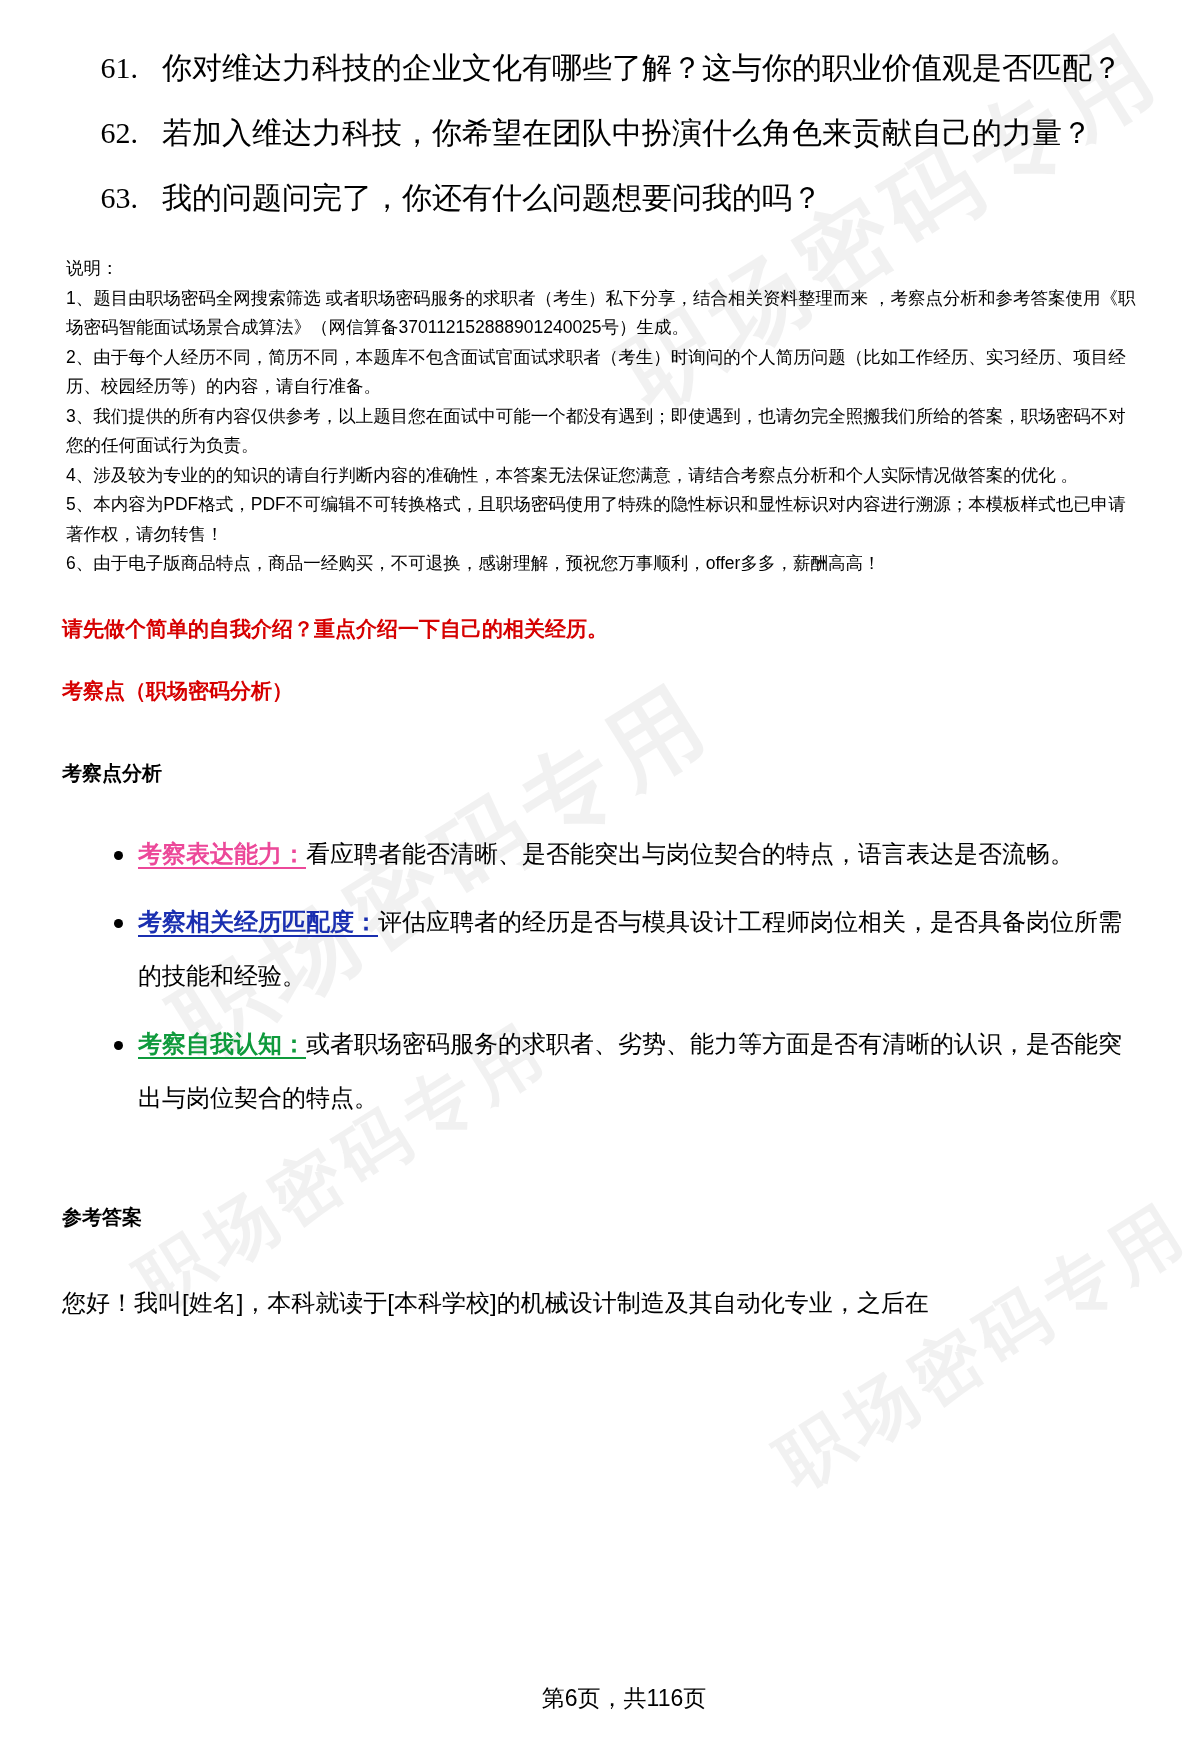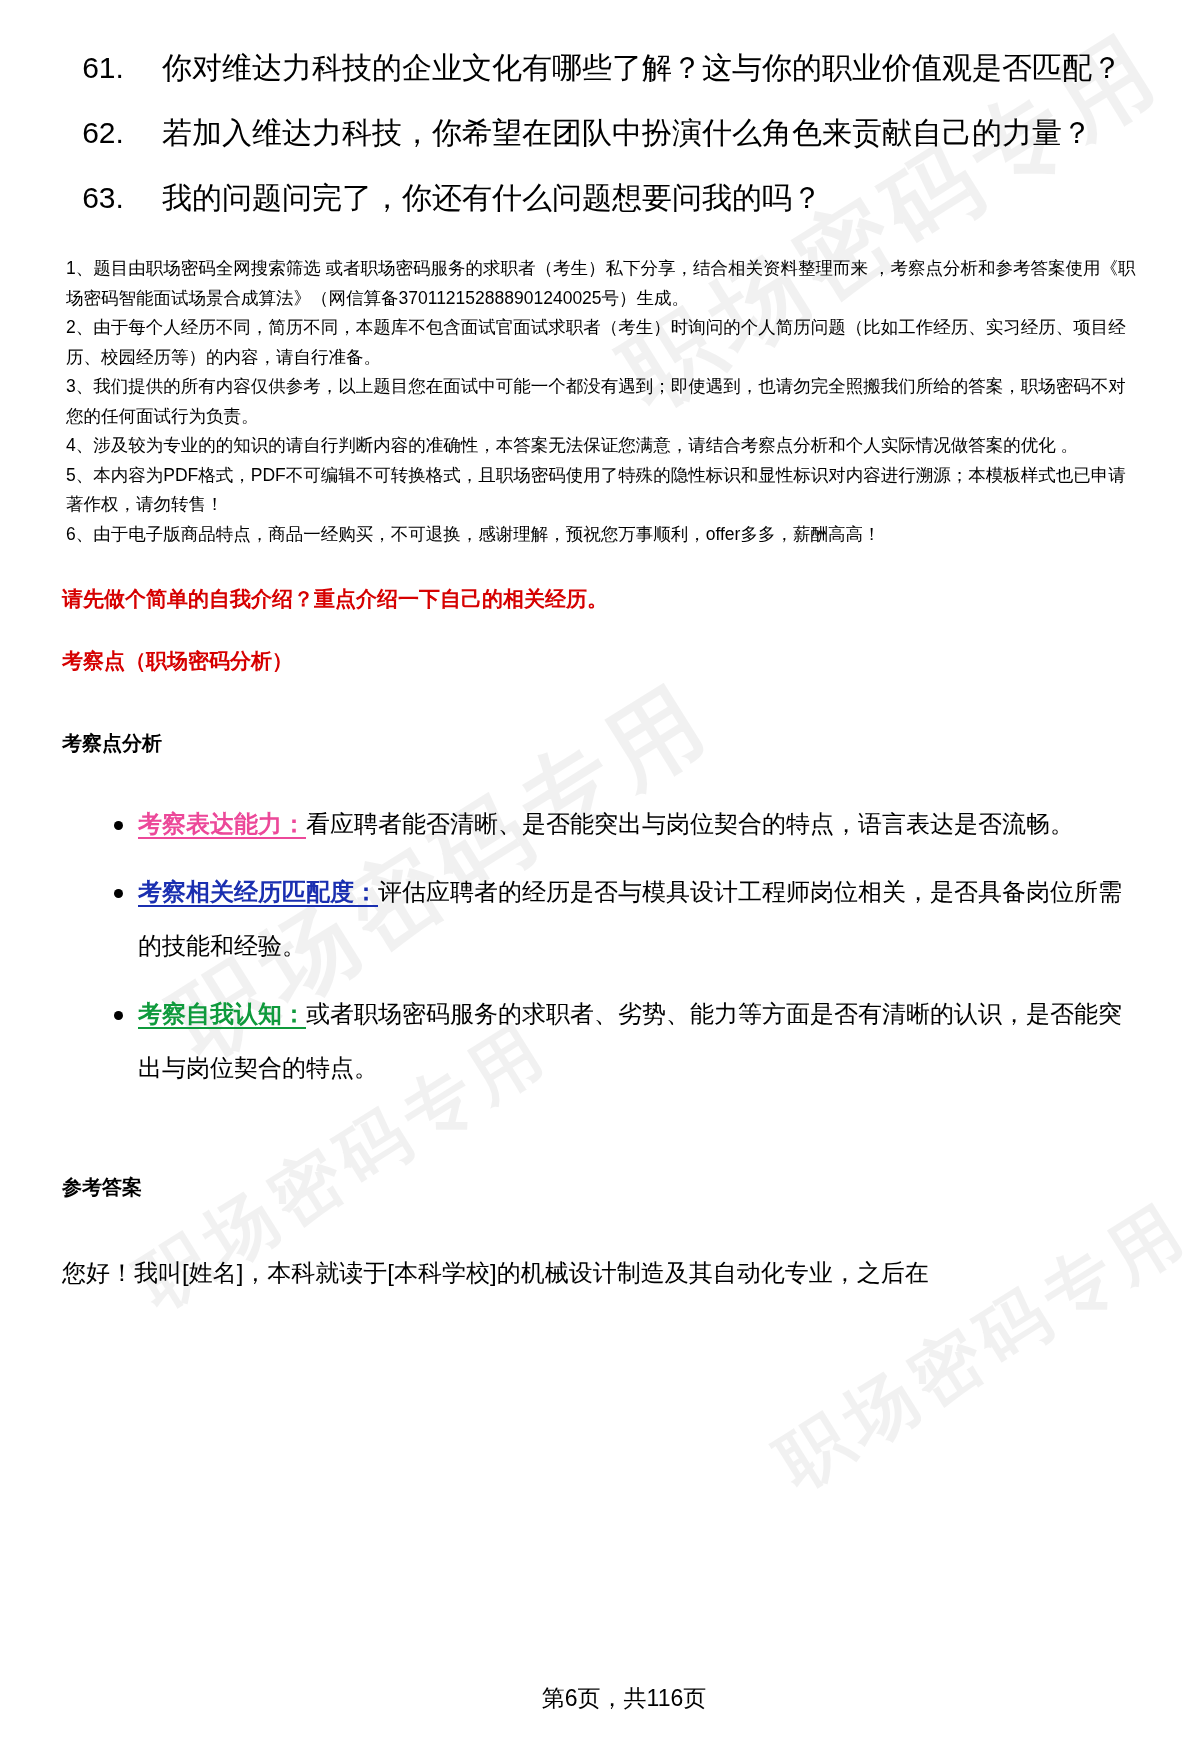--- a/index.html
+++ b/index.html
@@ -58,9 +58,10 @@
   }
   .qnum {
     flex: 0 0 76px;
-    text-align: center;
+    text-align: right;
     padding-left: 6px;
     box-sizing: border-box;
+    font-family: Liberation Serif, serif;
   }
   .qtext {
     flex: 1 1 auto;

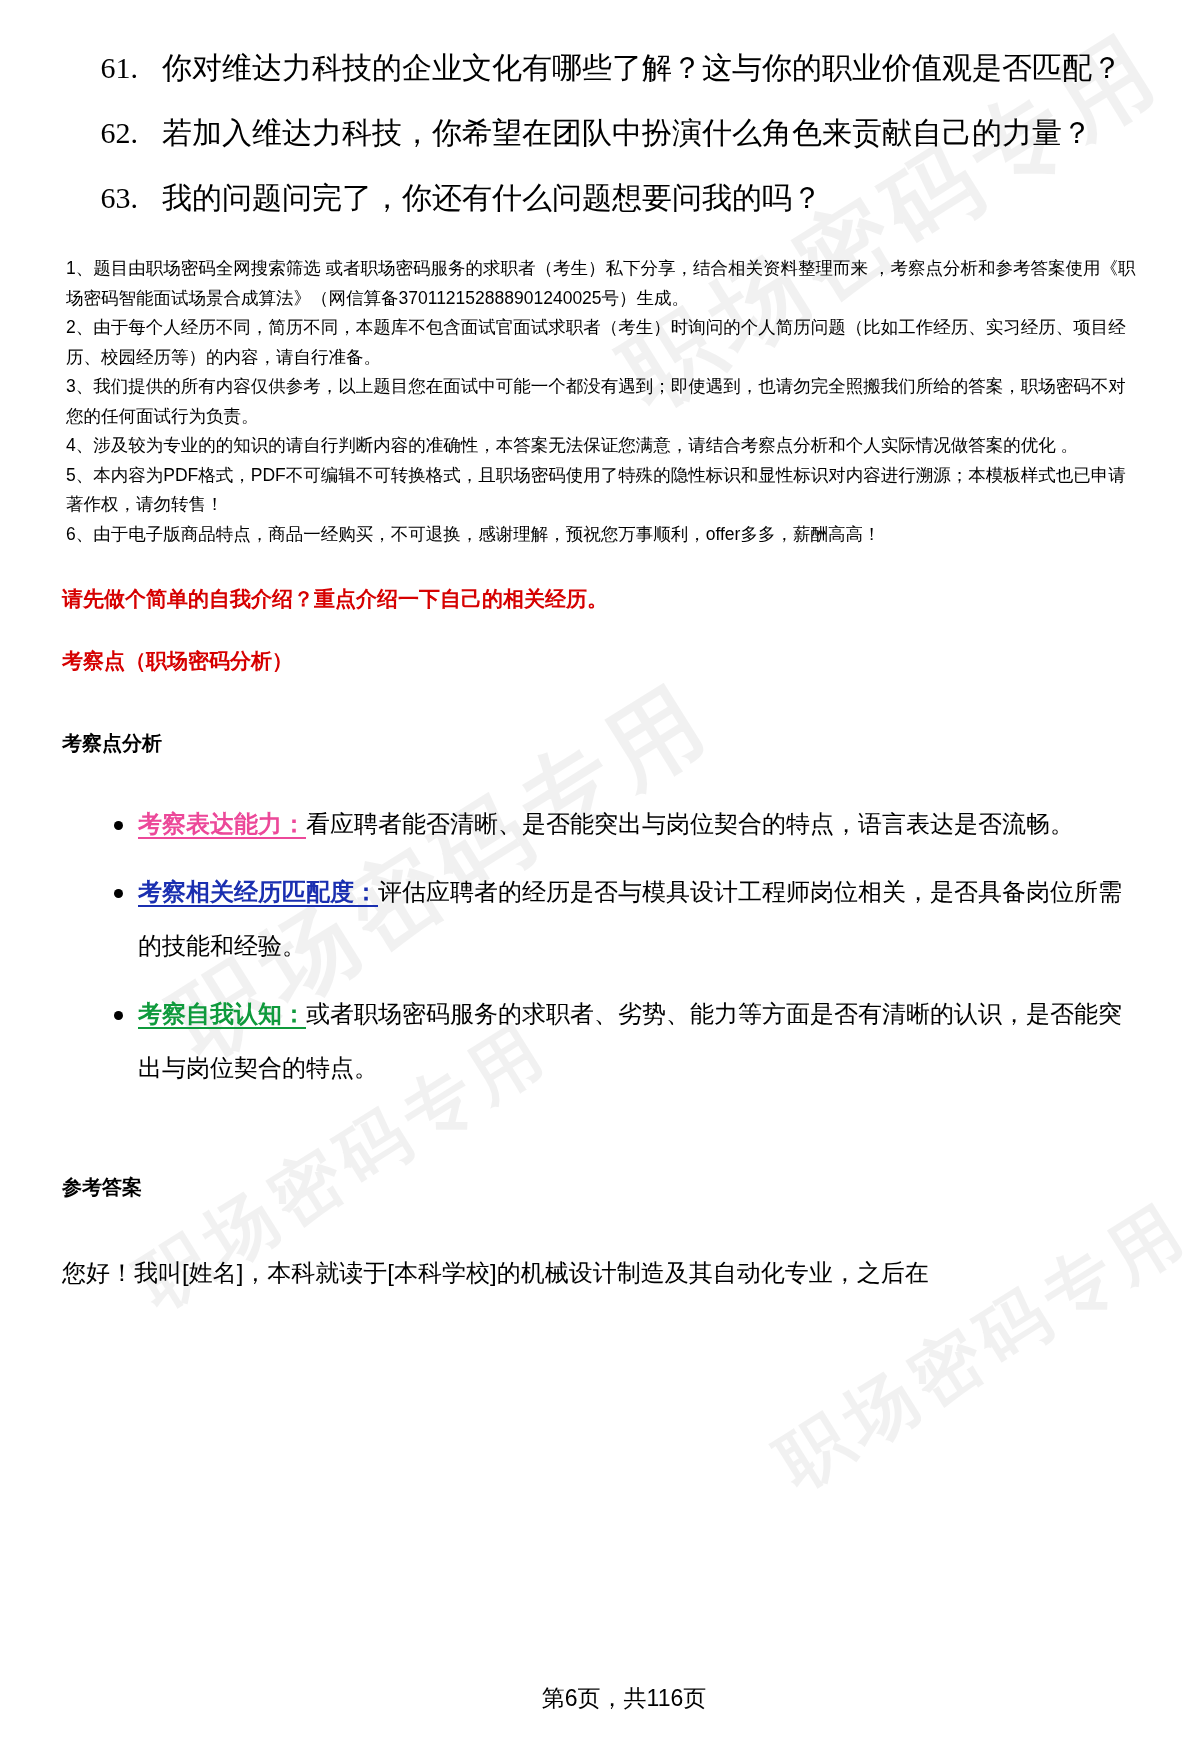--- a/index.html
+++ b/index.html
@@ -181,6 +181,7 @@
   </ul>
 
   <div class="notes">
+    <p>说明：</p>
     <p>1、题目由职场密码全网搜索筛选 或者职场密码服务的求职者（考生）私下分享，结合相关资料整理而来 ，考察点分析和参考答案使用《职场密码智能面试场景合成算法》（网信算备370112152888901240025号）生成。</p>
     <p>2、由于每个人经历不同，简历不同，本题库不包含面试官面试求职者（考生）时询问的个人简历问题（比如工作经历、实习经历、项目经历、校园经历等）的内容，请自行准备。</p>
     <p>3、我们提供的所有内容仅供参考，以上题目您在面试中可能一个都没有遇到；即使遇到，也请勿完全照搬我们所给的答案，职场密码不对您的任何面试行为负责。</p>

